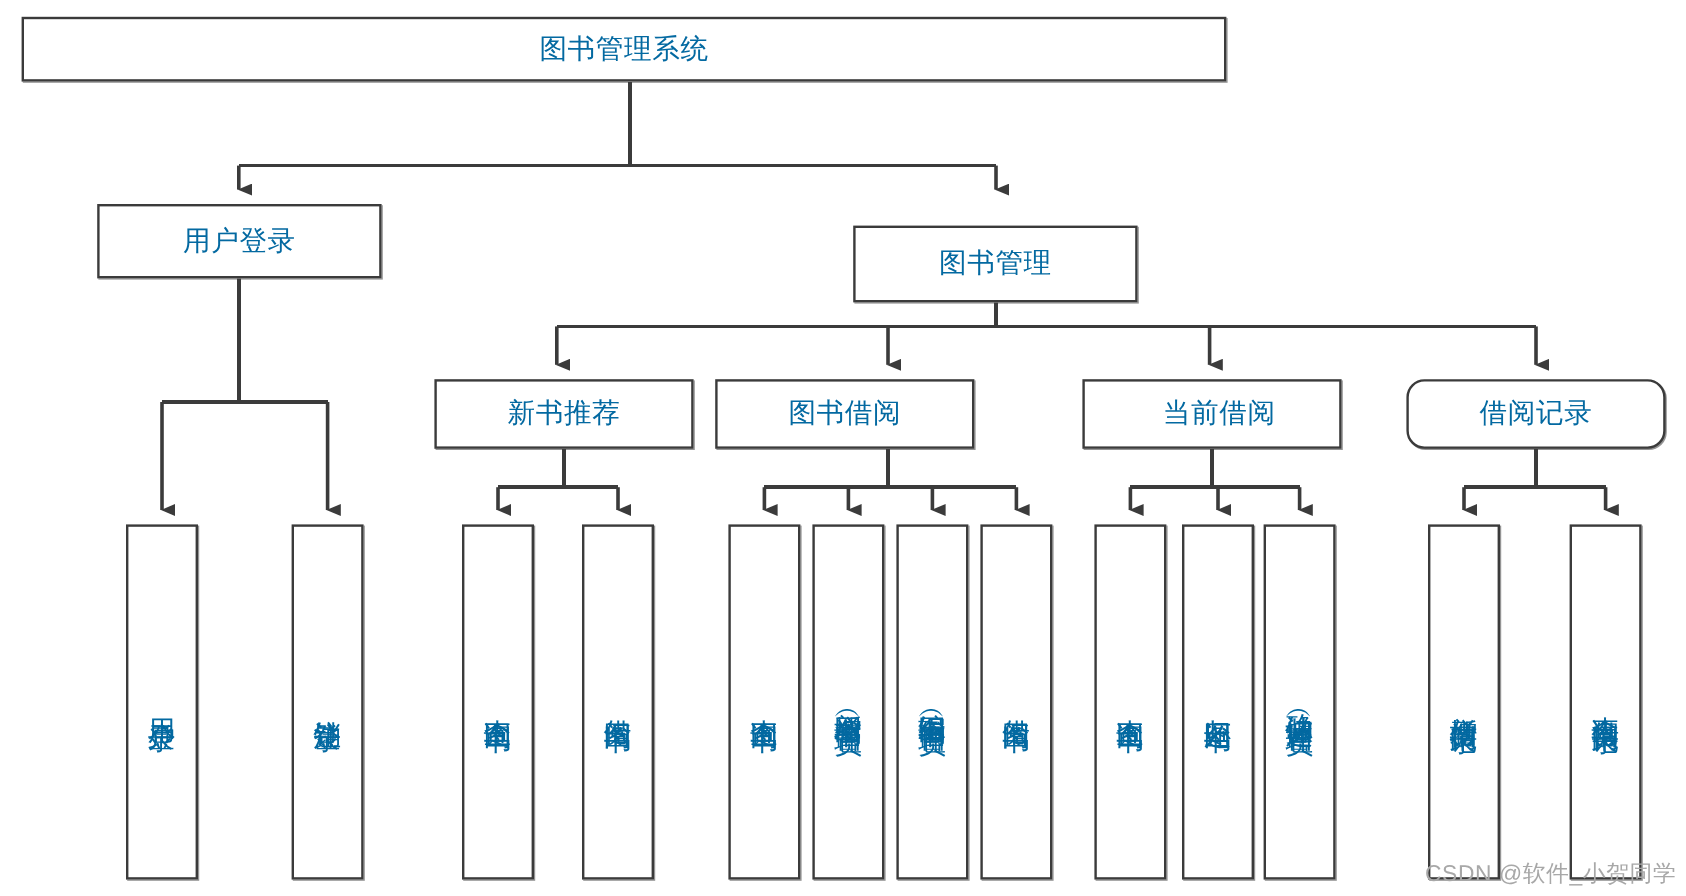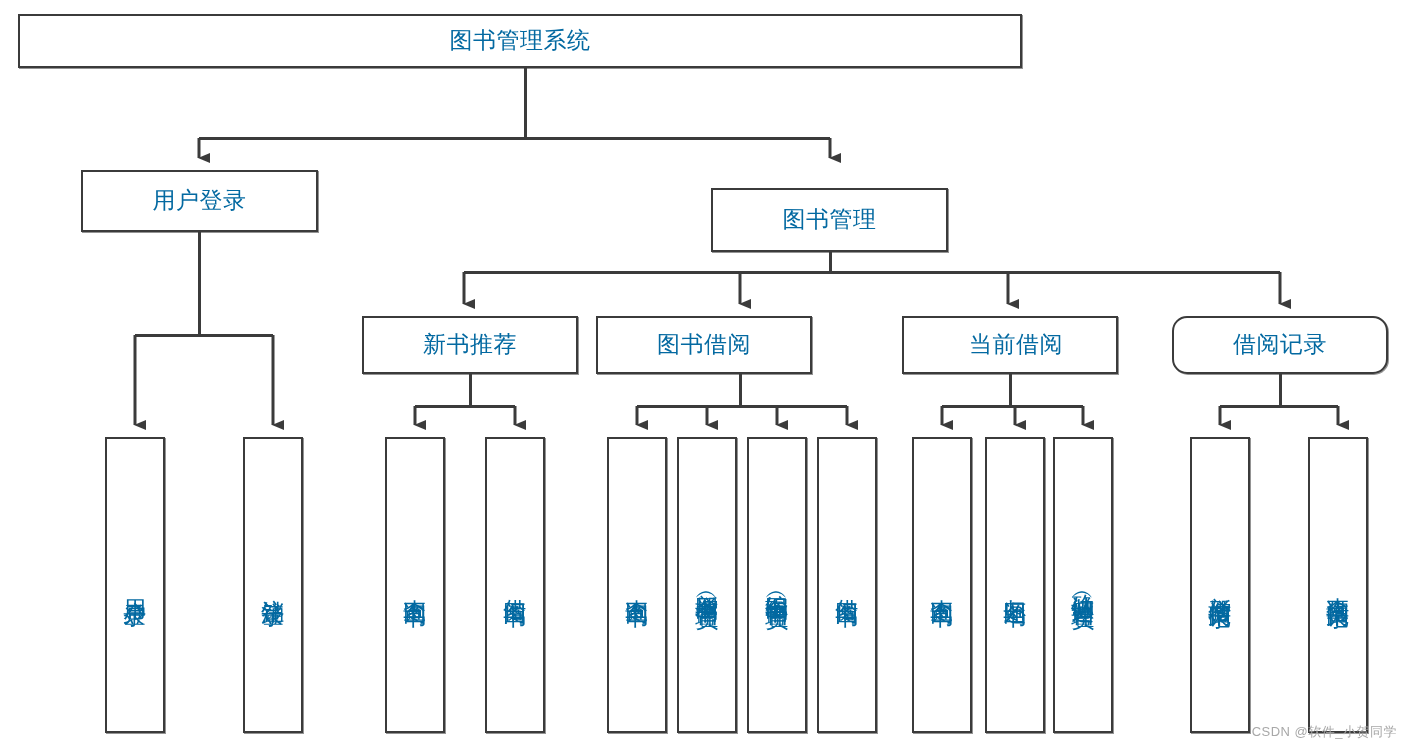--- a/index.html
+++ b/index.html
@@ -63,7 +63,7 @@
     position: absolute;
     right: 8px;
     bottom: 6px;
-    font-size: 13px;
+    font-size: 19px;
     color: #a8a8a8;
     letter-spacing: 0.5px;
     user-select: none;

